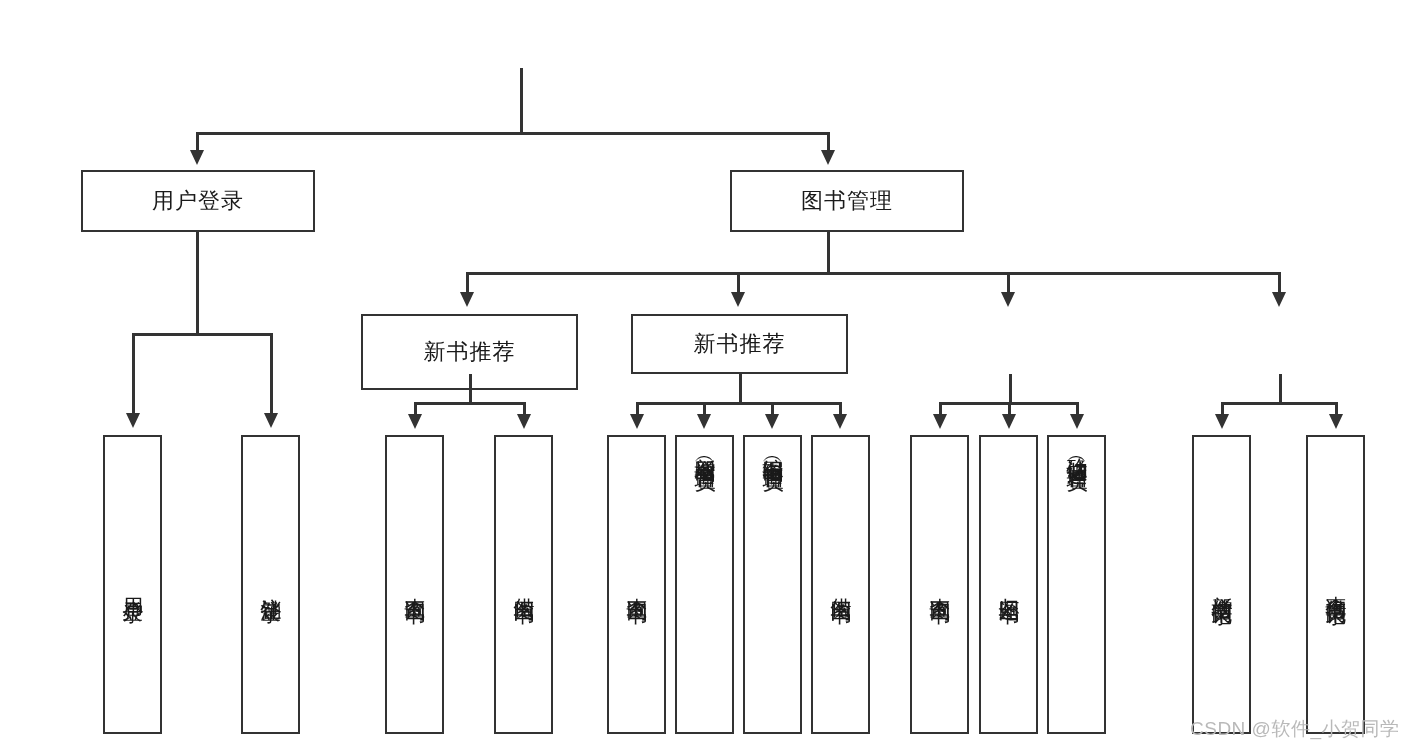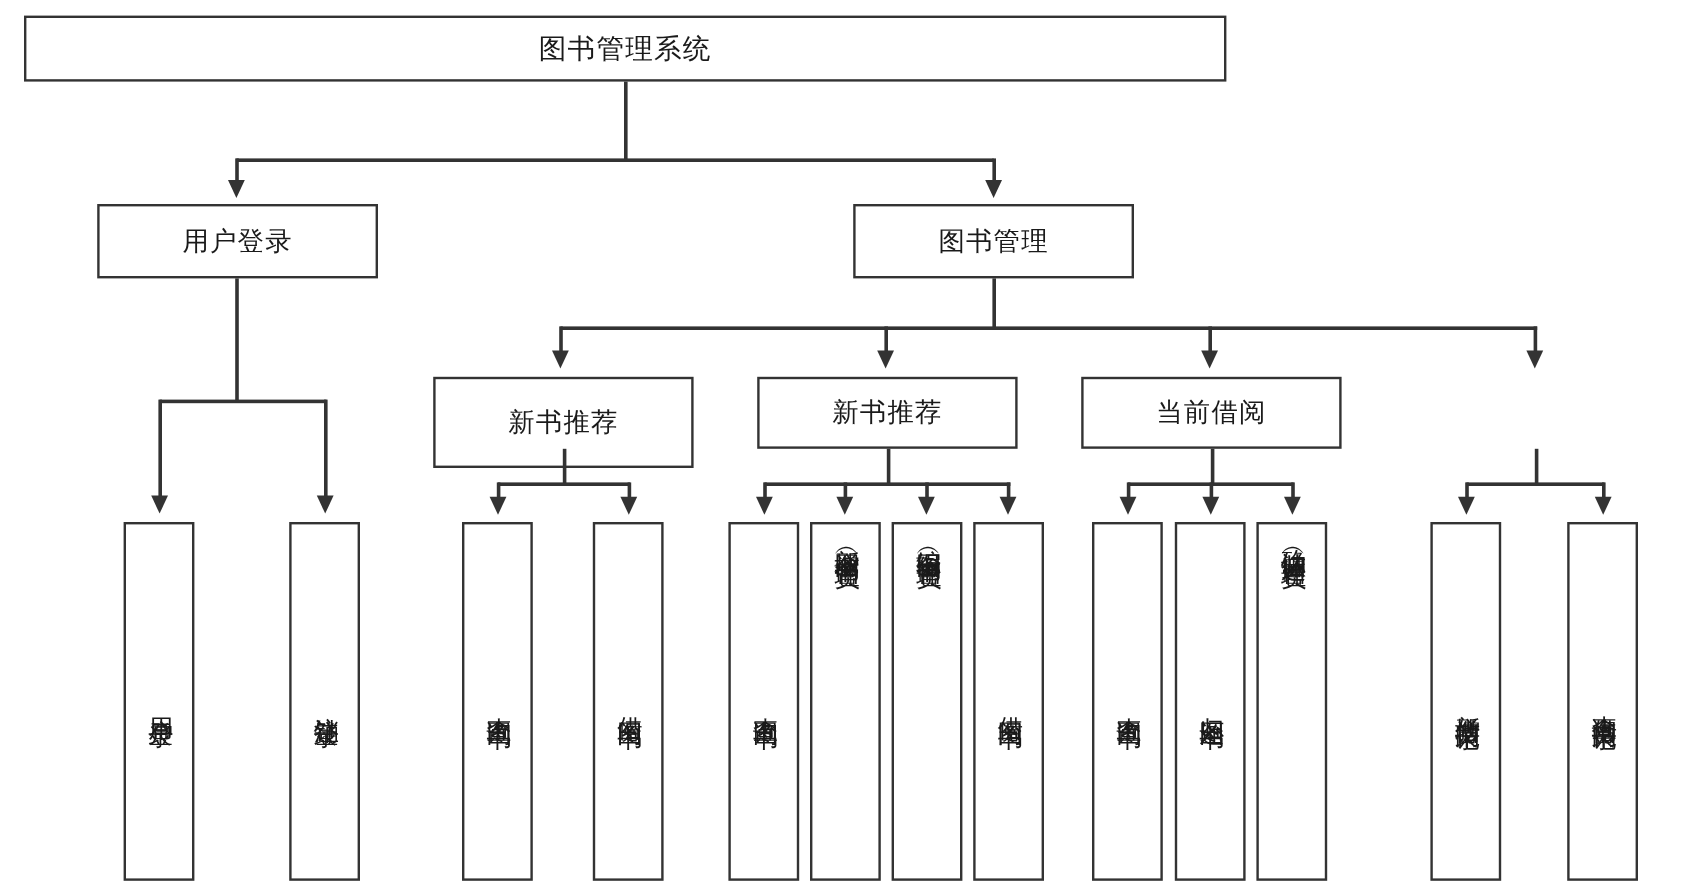--- a/index.html
+++ b/index.html
@@ -90,9 +90,6 @@
 
 <div id="canvas">
 
-  <div class="node root" style="left:20px; top:13px; width:1002px; height:55px;">
-    <span class="label">图书管理系统</span>
-  </div>
 
   <div class="vline" style="left:520px; top:68px; height:66px;"></div>
   <div class="hline" style="left:197px; top:132px; width:631px;"></div>

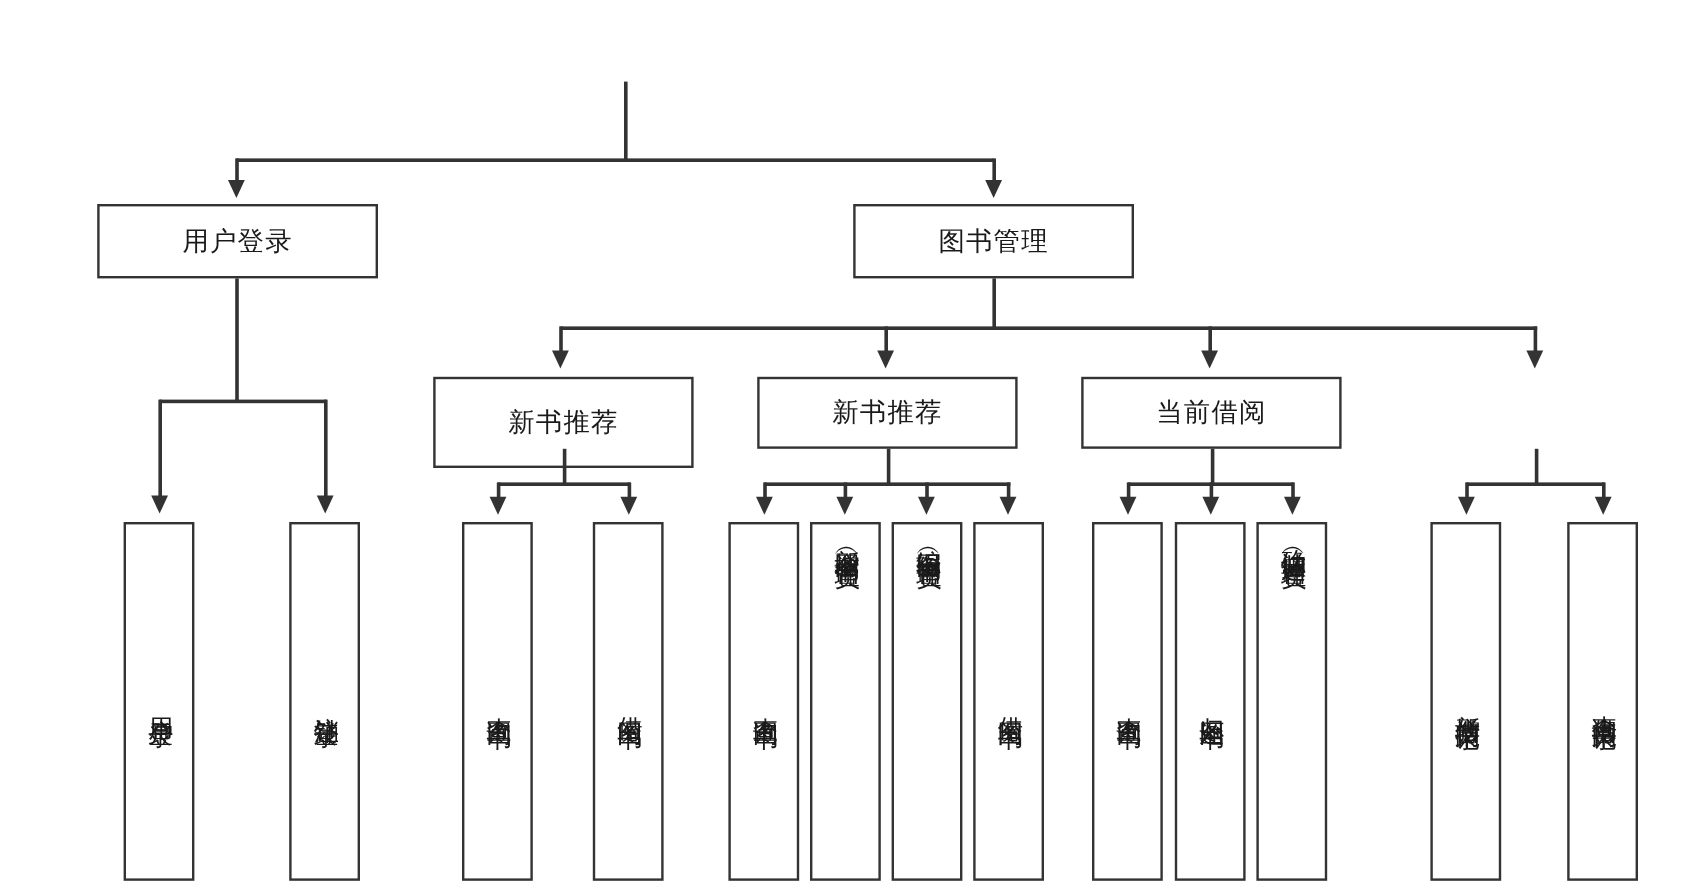--- a/index.html
+++ b/index.html
@@ -101,7 +101,7 @@
   <div class="node mid" style="left:81px; top:170px; width:234px; height:62px;">
     <span class="label">用户登录</span>
   </div>
-  <div class="node mid" style="left:711px; top:170px; width:234px; height:62px;">
+  <div class="node mid" style="left:730px; top:170px; width:234px; height:62px;">
     <span class="label">图书管理</span>
   </div>
 

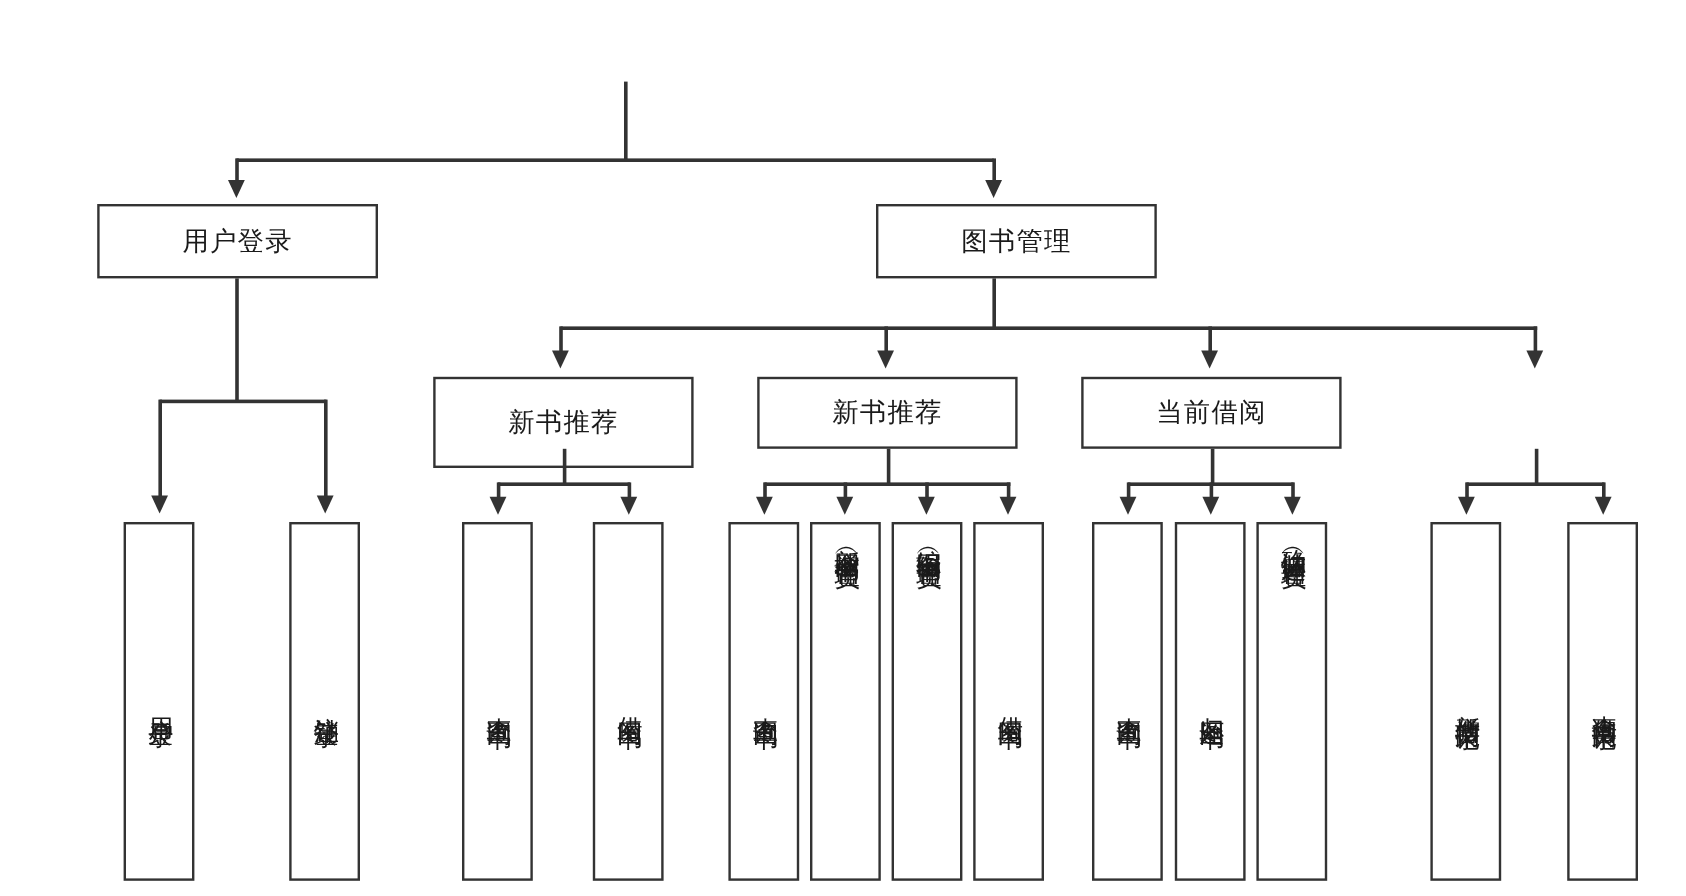--- a/index.html
+++ b/index.html
@@ -129,9 +129,6 @@
   <div class="node mid" style="left:631px; top:314px; width:217px; height:60px;">
     <span class="label">新书推荐</span>
   </div>
-  <div class="node mid" style="left:901px; top:314px; width:217px; height:60px;">
-    <span class="label">当前借阅</span>
-  </div>
 
   <div class="vline" style="left:469px; top:374px; height:30px;"></div>
   <div class="hline" style="left:415px; top:402px; width:110px;"></div>

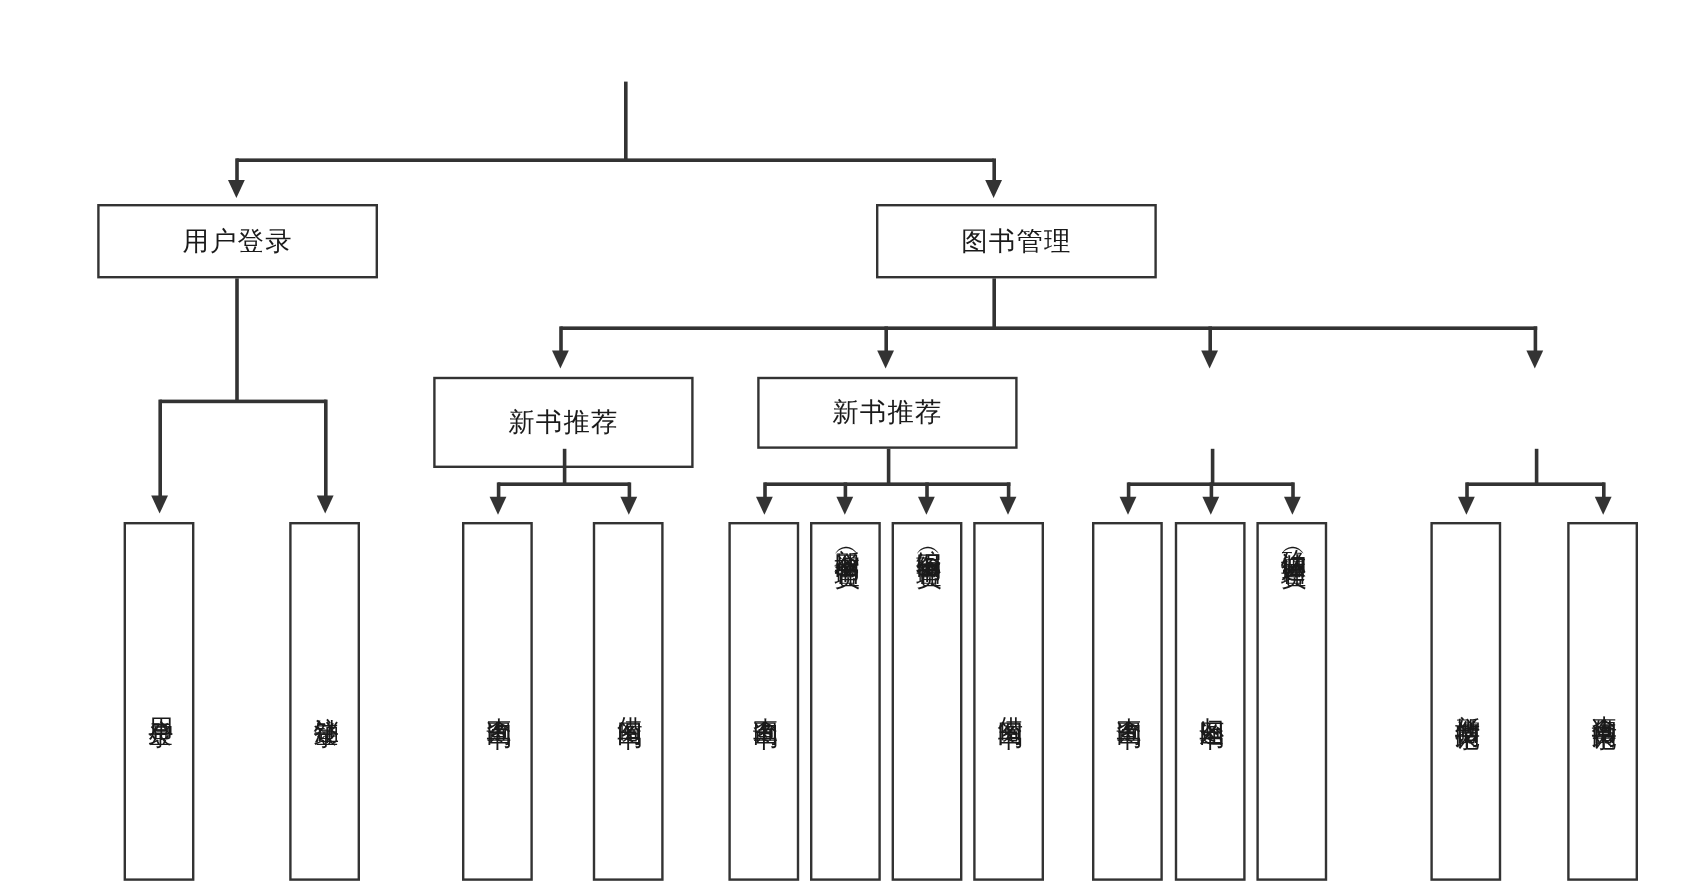--- a/index.html
+++ b/index.html
@@ -208,6 +208,7 @@
     <span class="vlabel">查询借阅记录</span>
   </div>
 
+  <div class="watermark" style="left:1190px; top:716px;">CSDN @软件_小贺同学</div>
 
 </div>
 

